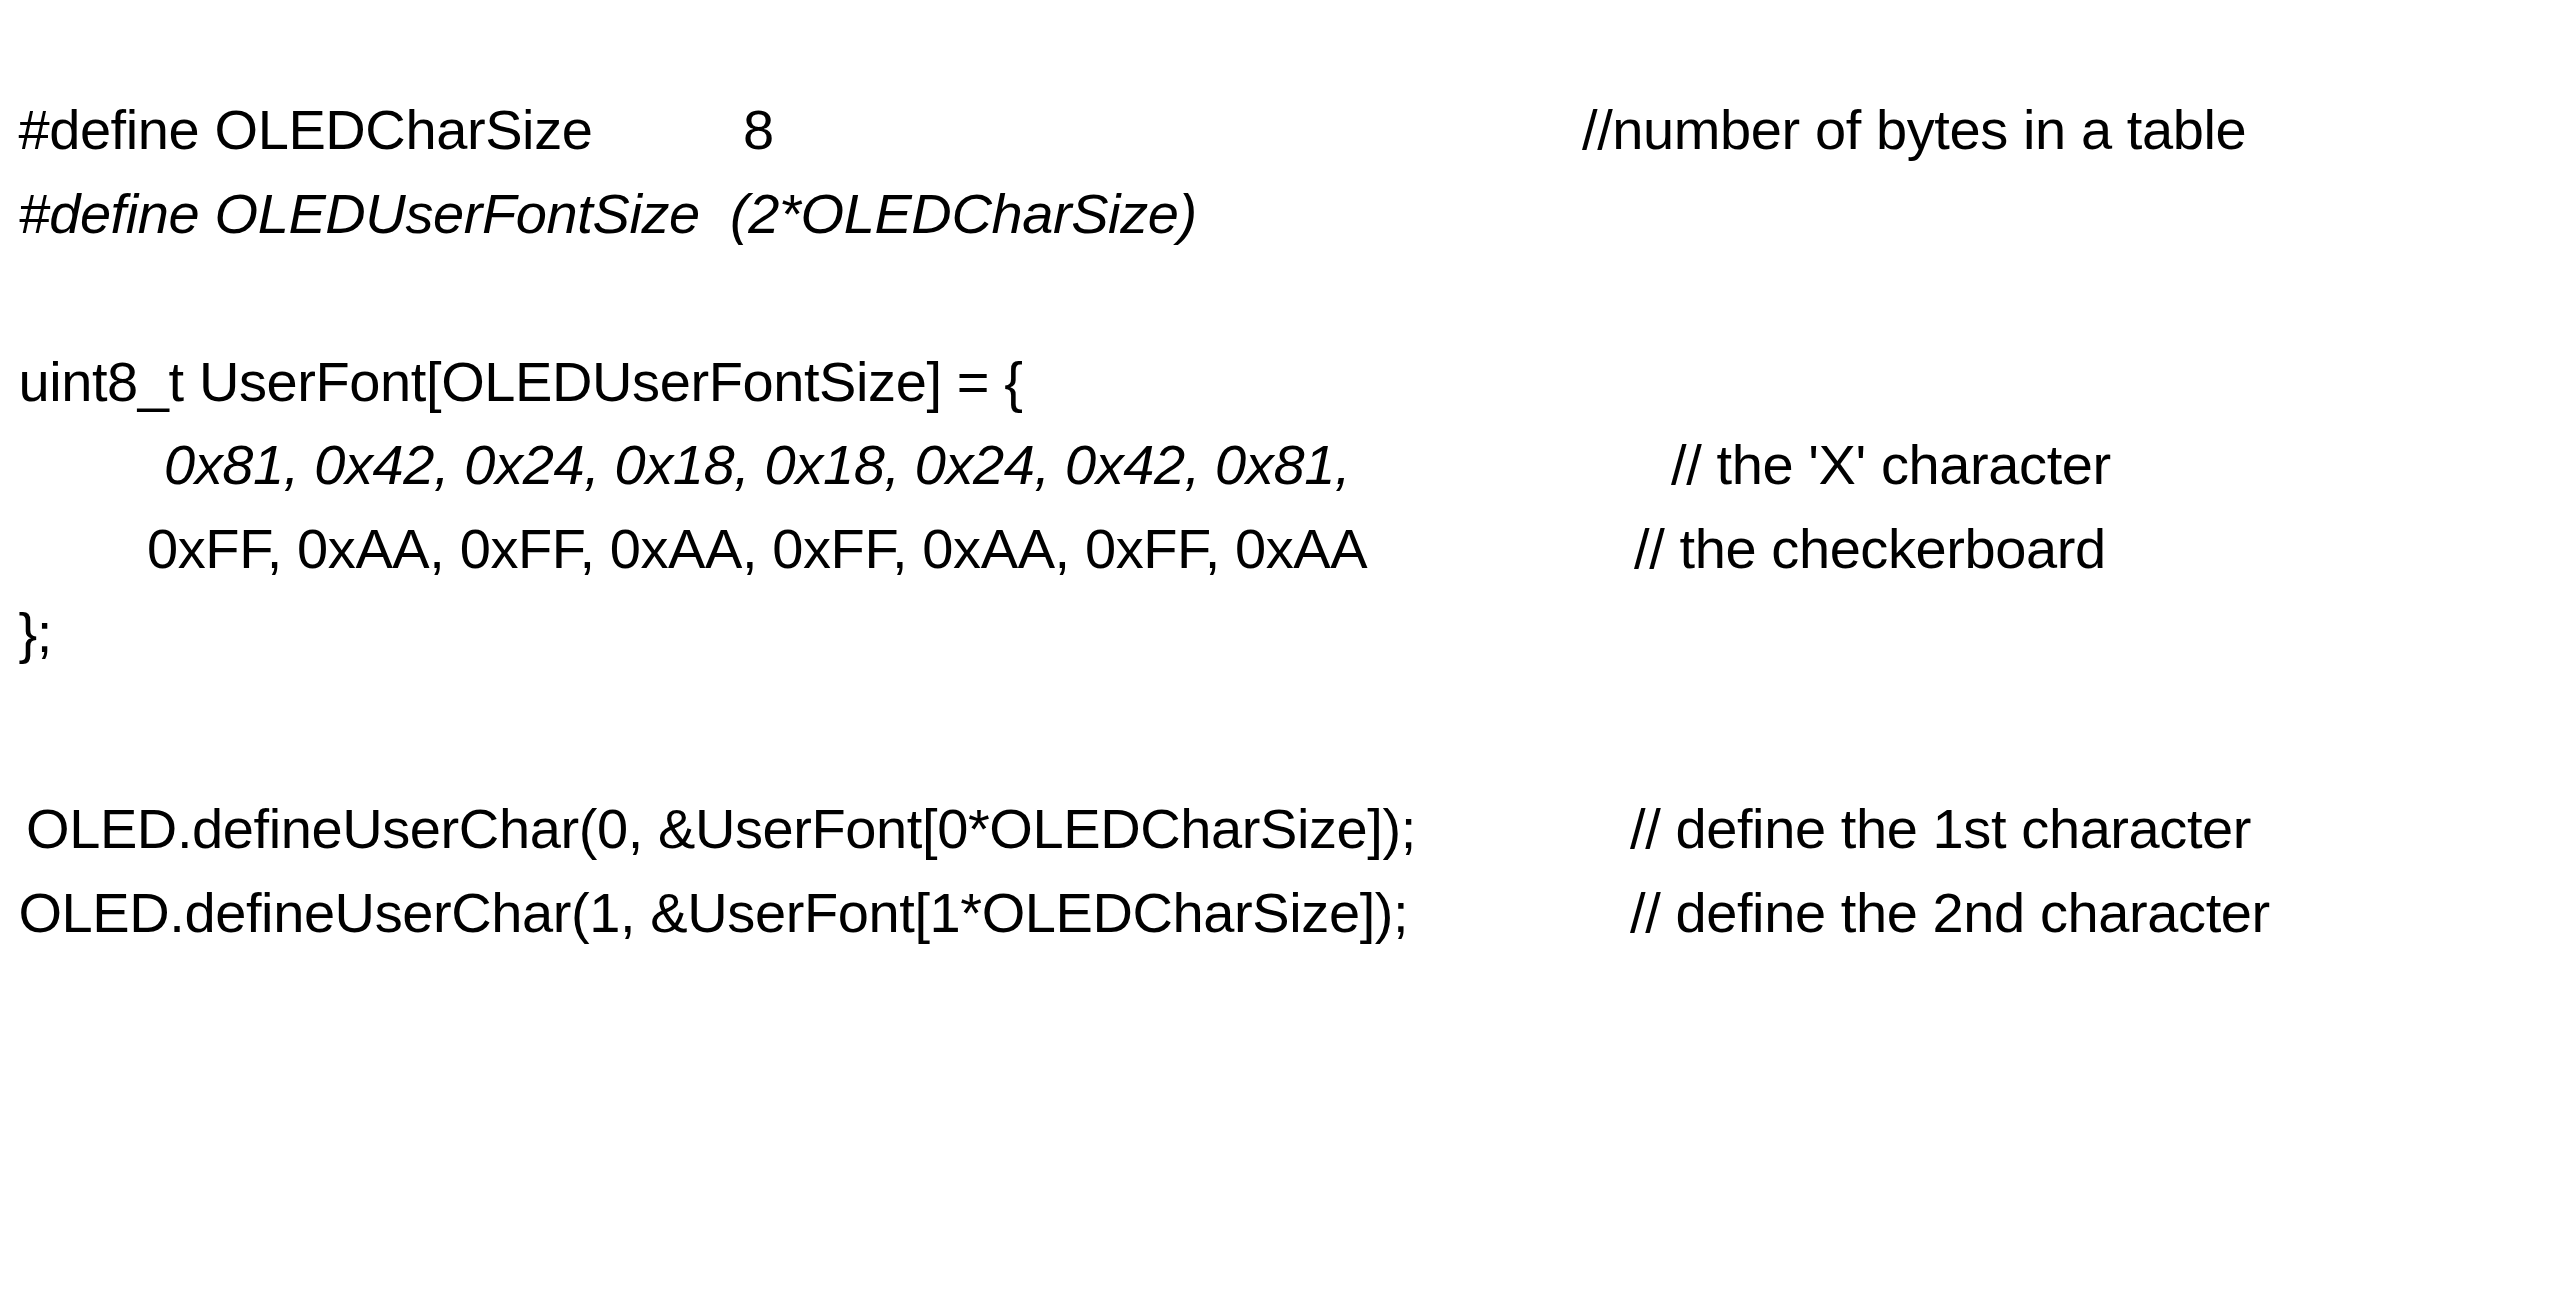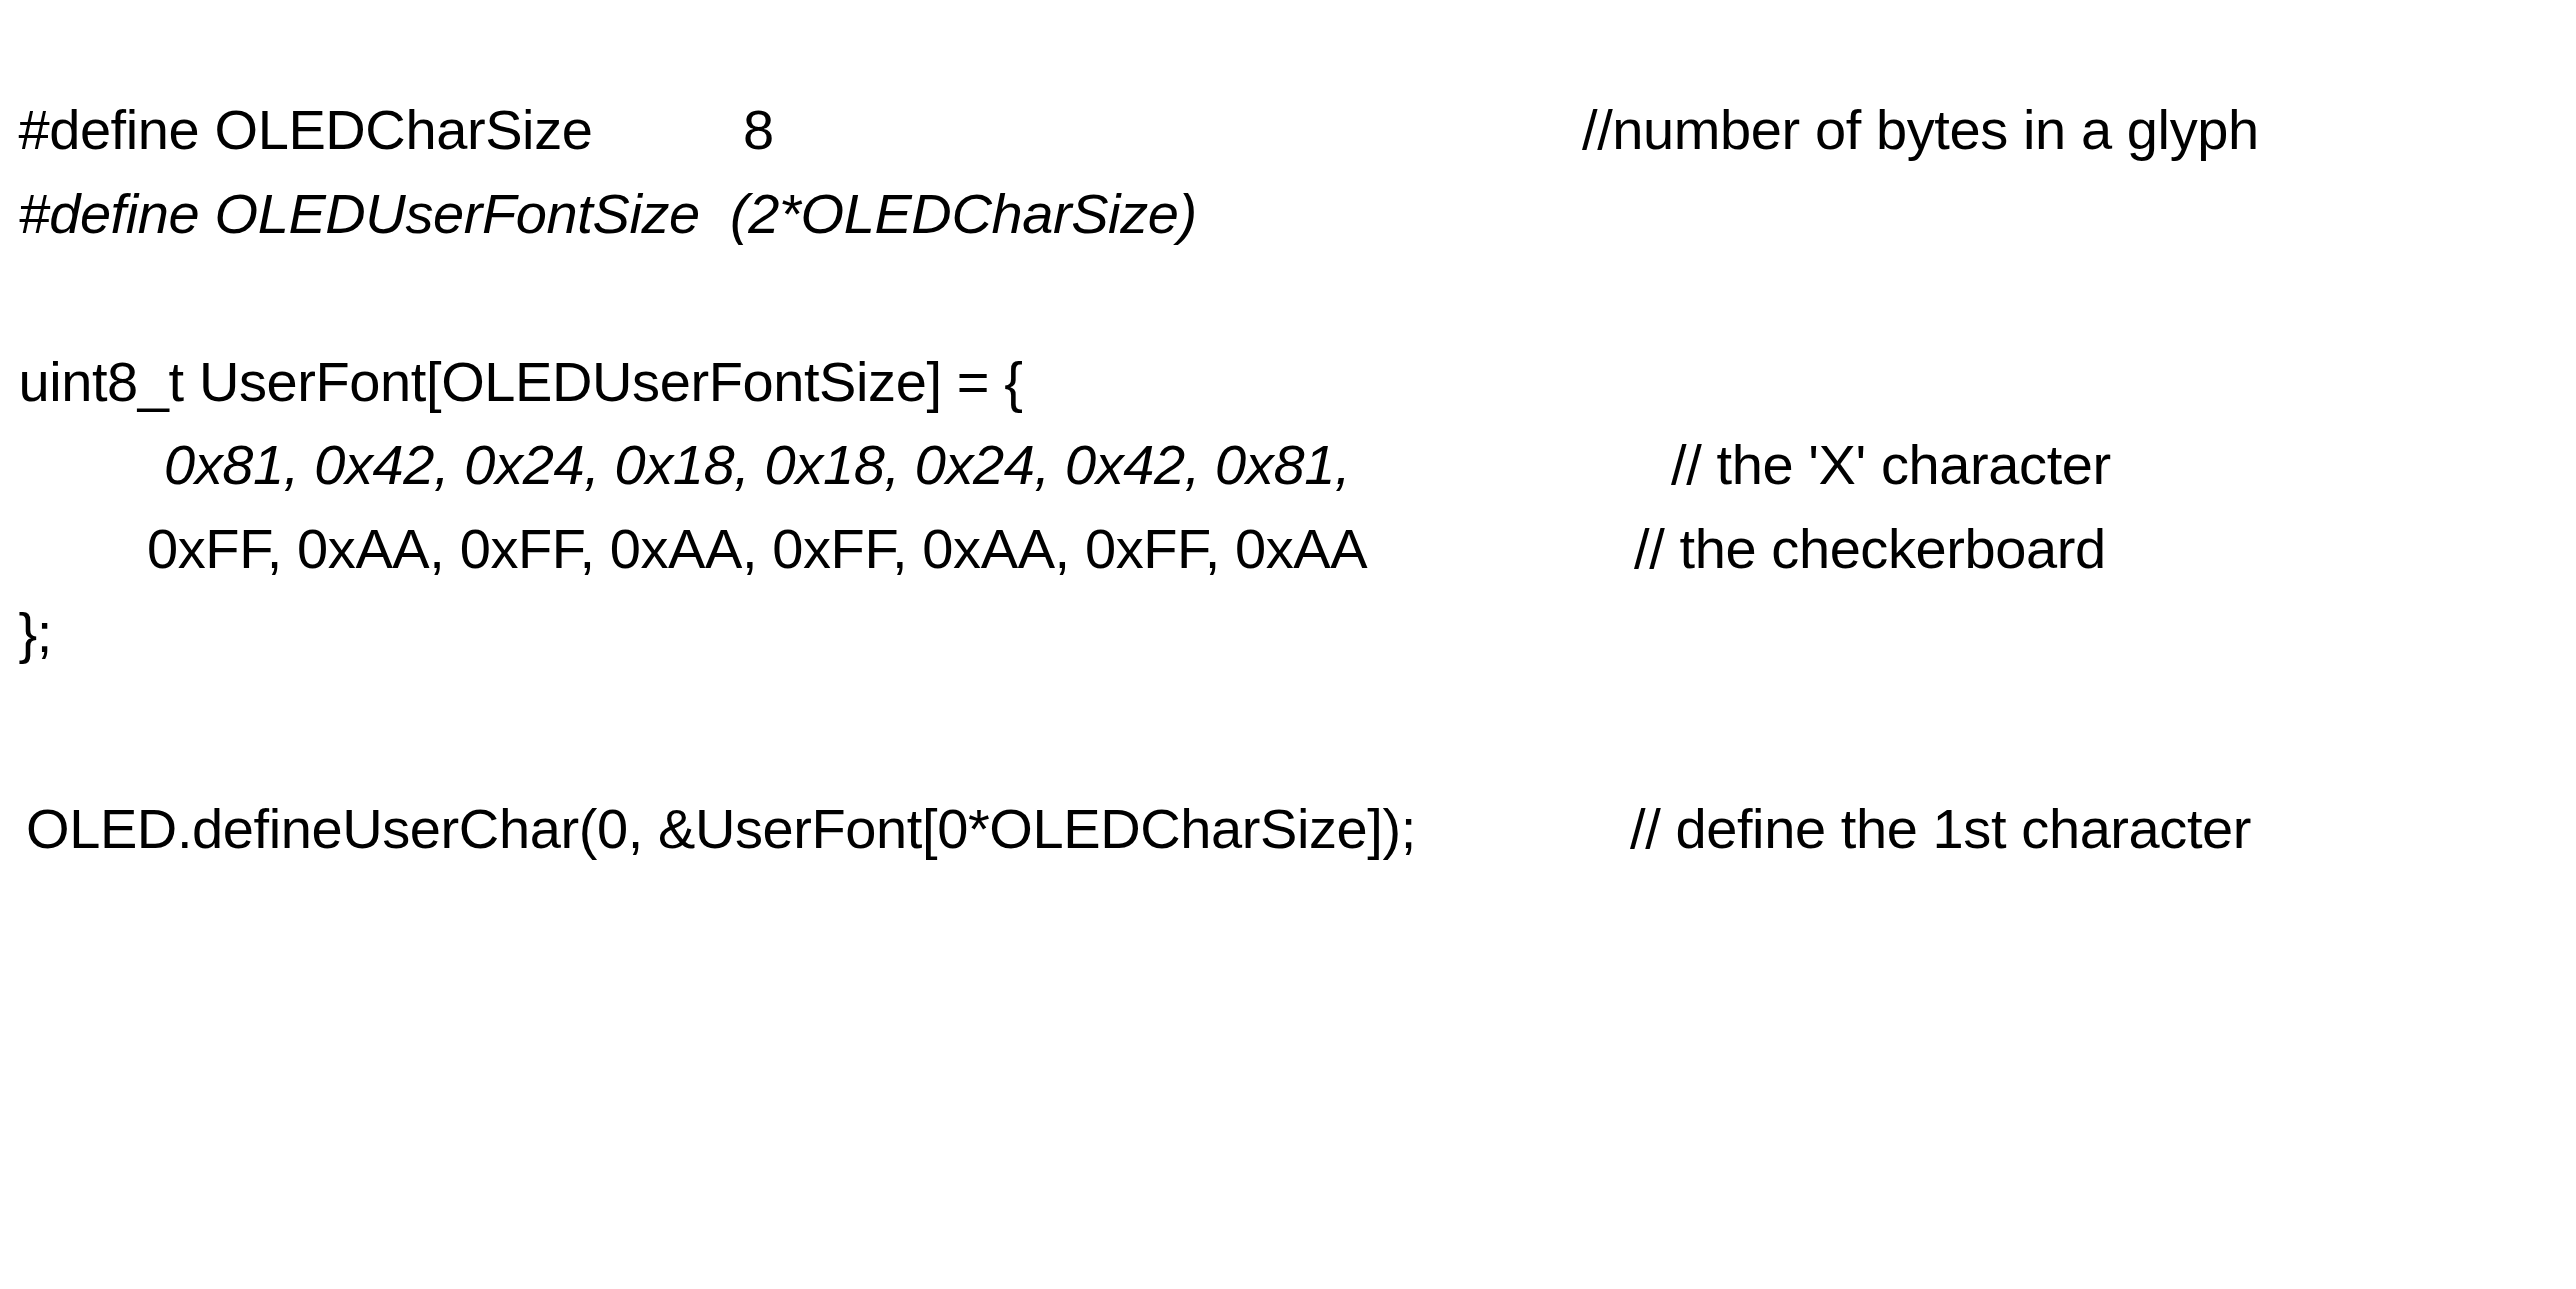--- a/index.html
+++ b/index.html
@@ -60,7 +60,7 @@
   <div class="code-line" style="top:87px;">
     <span class="col" style="left:18.4px;">#define OLEDCharSize</span>
     <span class="col" style="left:743px;">8</span>
-    <span class="col" style="left:1582px;">//number of bytes in a glyph</span>
+    <span class="col" style="left:1582px;">//number of bytes in a table</span>
   </div>
 
   <div class="code-line" style="top:171px;font-style:italic;">

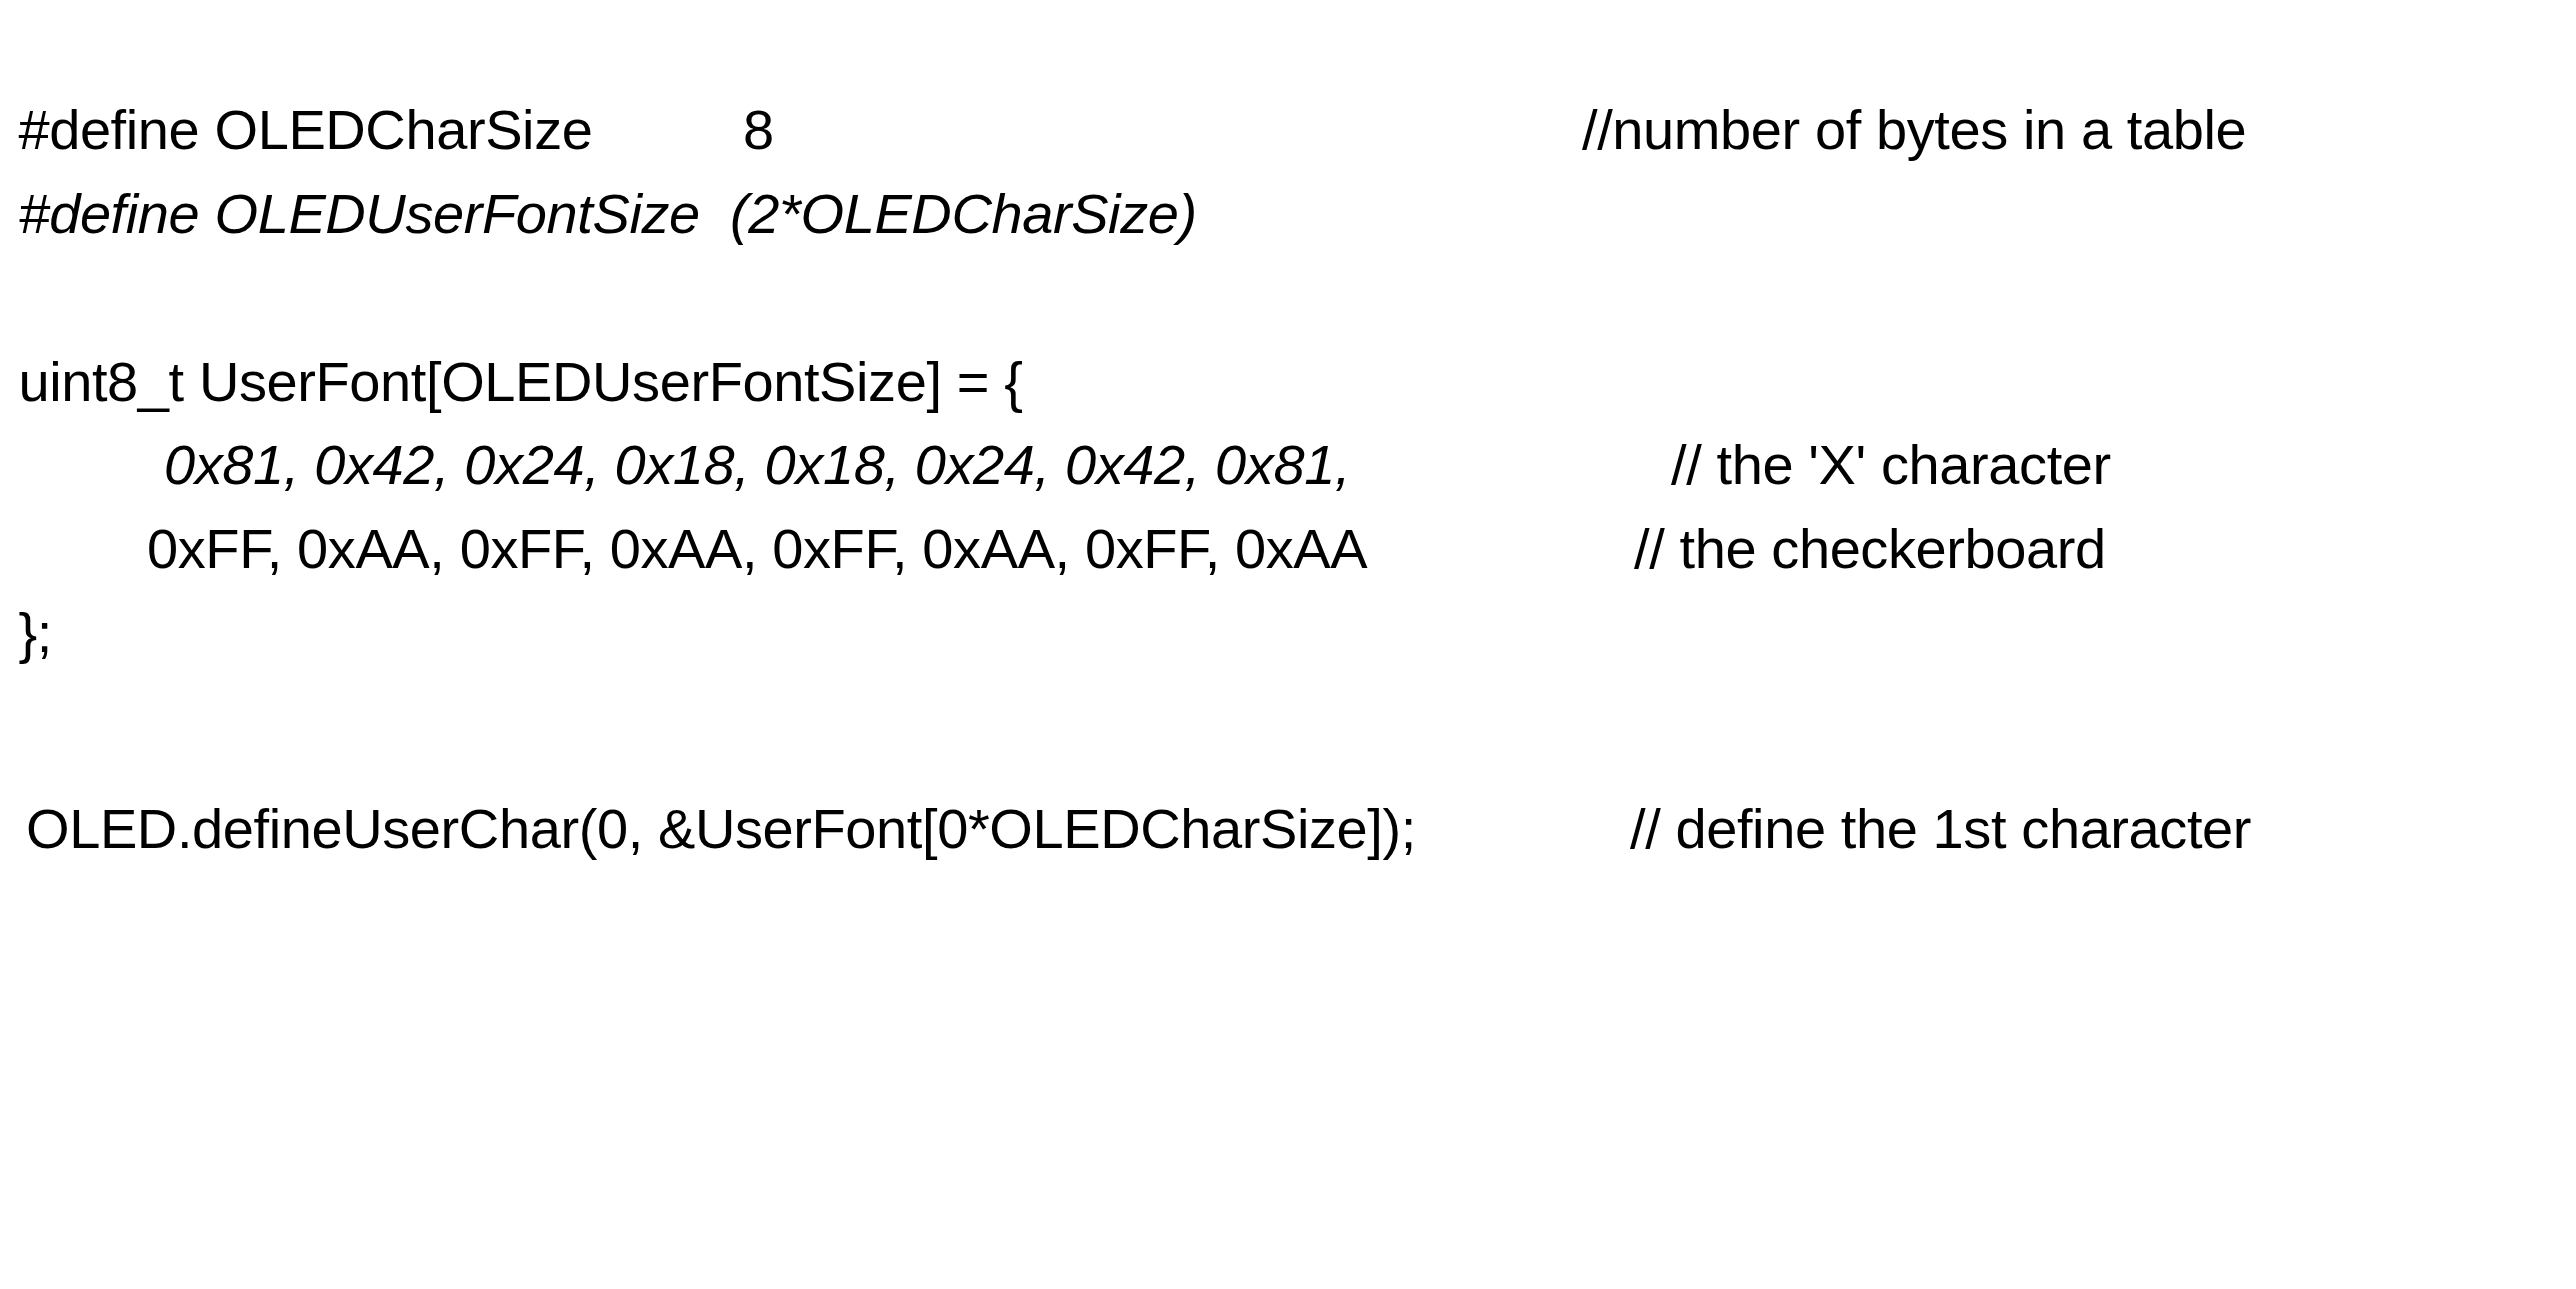--- a/index.html
+++ b/index.html
@@ -94,6 +94,10 @@
     <span class="col" style="left:1630px;">// define the 1st character</span>
   </div>
 
+  <div class="code-line" style="top:870px;">
+    <span class="col" style="left:18.4px;">OLED.defineUserChar(1, &amp;UserFont[1*OLEDCharSize]);</span>
+    <span class="col" style="left:1630px;">// define the 2nd character</span>
+  </div>
 
 </div>
 

